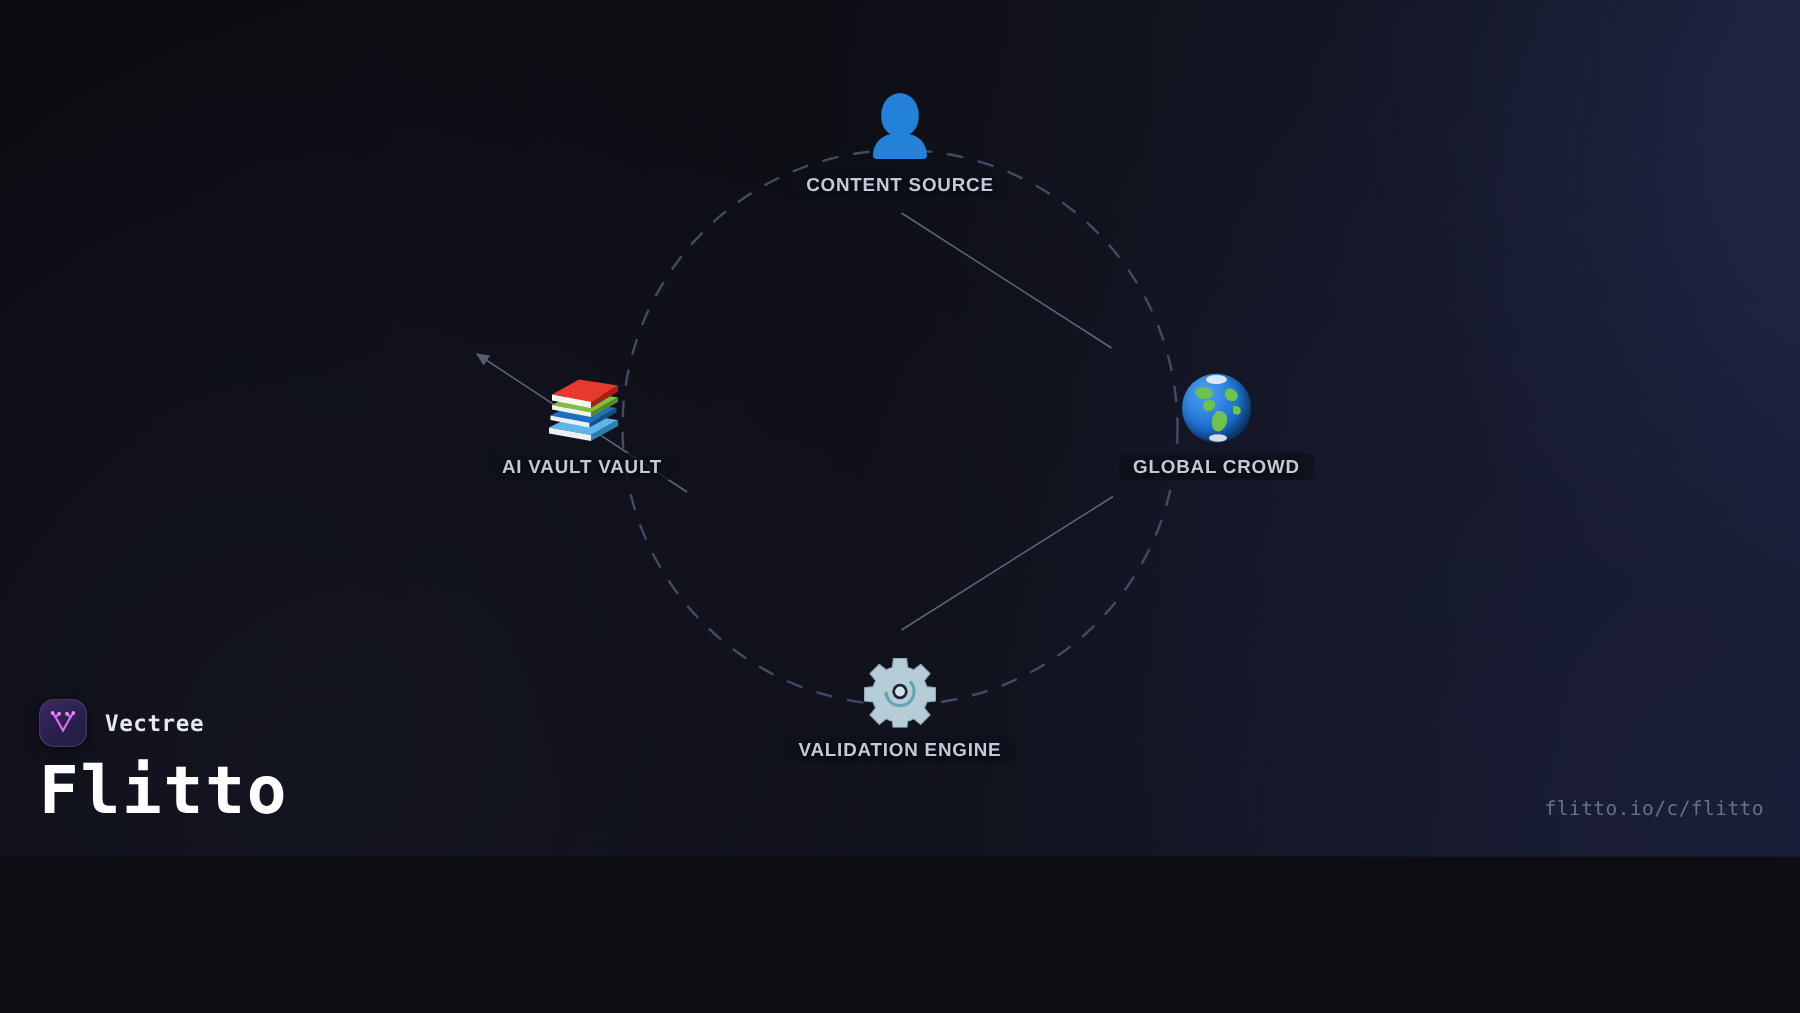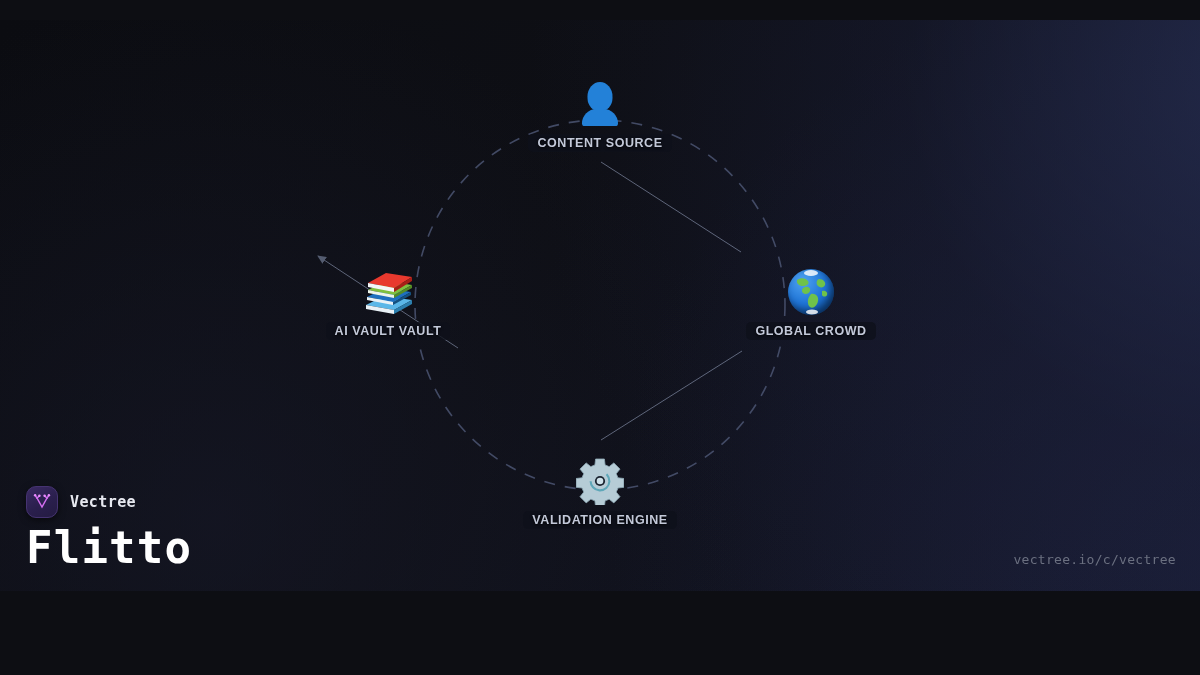--- a/index.html
+++ b/index.html
@@ -21,7 +21,6 @@
       radial-gradient(circle at 18% 88%, rgba(24,26,44,0.55) 0%, rgba(13,14,19,0) 48%),
       linear-gradient(120deg, #0b0c11 0%, #0e0f15 45%, #14172a 100%);
     overflow:hidden;
-    margin-top:20px;
   }
 
   

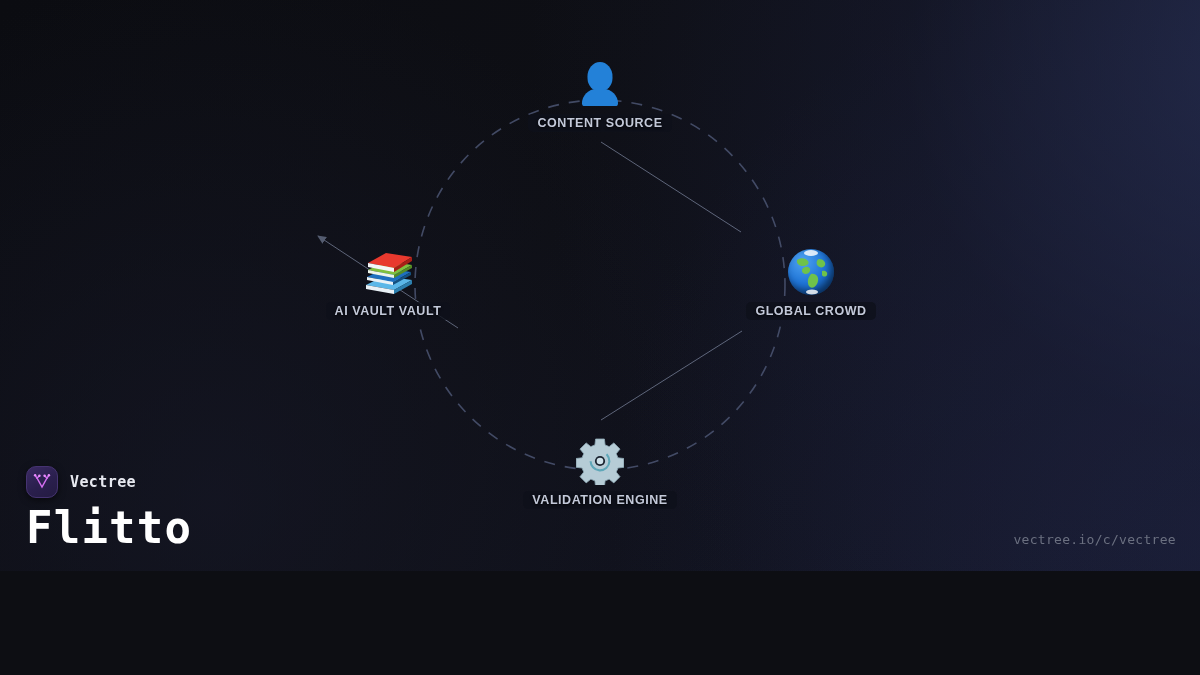--- a/index.html
+++ b/index.html
@@ -251,7 +251,7 @@
     <div id="title">Flitto</div>
   </div>
 
-  <div id="url">vectree.io/c/vectree</div>
+  <div id="url">flitto.io/c/flitto</div>
 
 </div>
 

